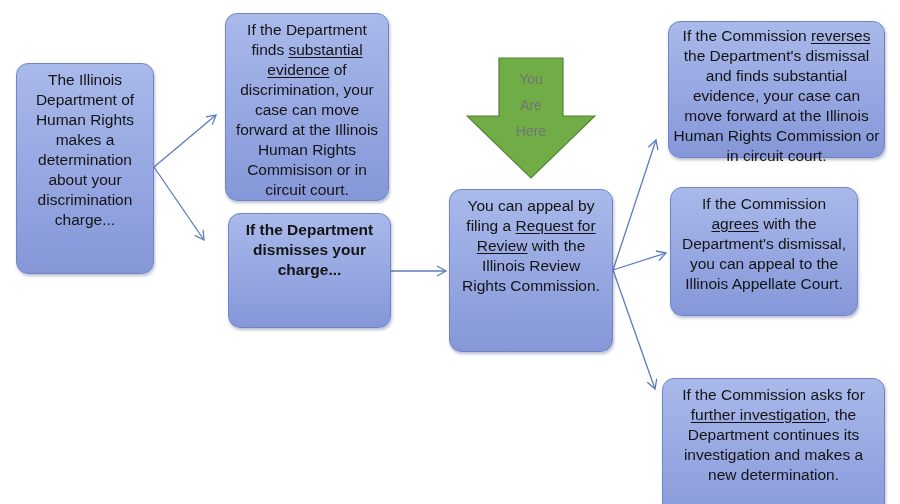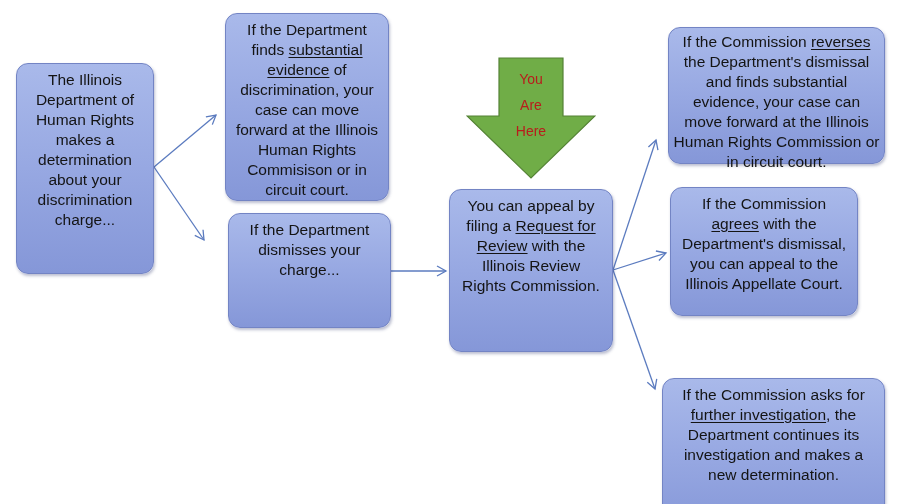--- a/index.html
+++ b/index.html
@@ -23,7 +23,7 @@
   #b2 { left: 225px; top: 13px; width: 164px; height: 188px; }
   #b3 { left: 228px; top: 213px; width: 163px; height: 115px; }
   #b4 { left: 449px; top: 189px; width: 164px; height: 163px; }
-  #b5 { left: 668px; top: 27px; width: 217px; height: 137px; padding: 4px 4px; }
+  #b5 { left: 668px; top: 21px; width: 217px; height: 137px; padding: 4px 4px; }
   #b6 { left: 670px; top: 187px; width: 188px; height: 129px; }
   #b7 { left: 662px; top: 334px; width: 223px; height: 154px; margin-top: 44px; }
   #arrows { position: absolute; left: 0; top: 0; }

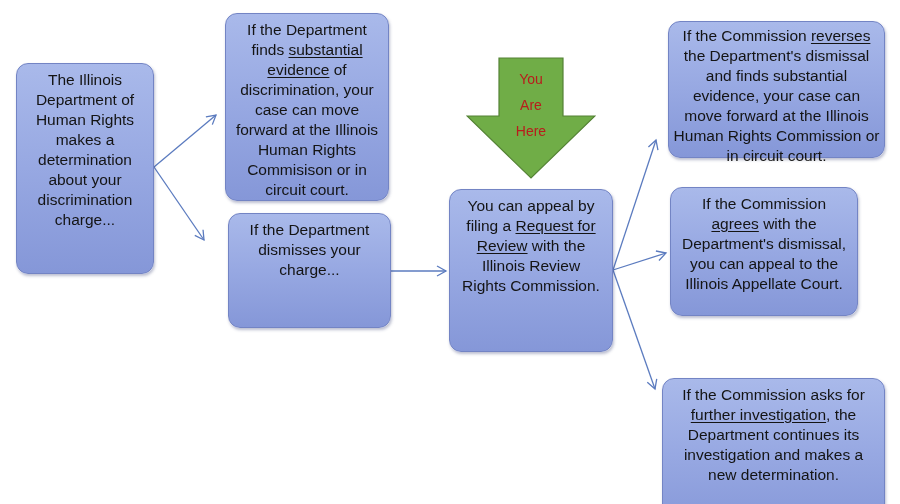--- a/index.html
+++ b/index.html
@@ -30,7 +30,7 @@
   #here-arrow { position: absolute; left: 466px; top: 57px; width: 130px; height: 122px; }
   #here-text {
     position: absolute; left: 496px; top: 66px; width: 70px; text-align: center;
-    font-size: 14px; line-height: 26px; color: #b91c1c;
+    font-size: 14px; line-height: 26px; color: #737373;
   }
 </style>
 </head>

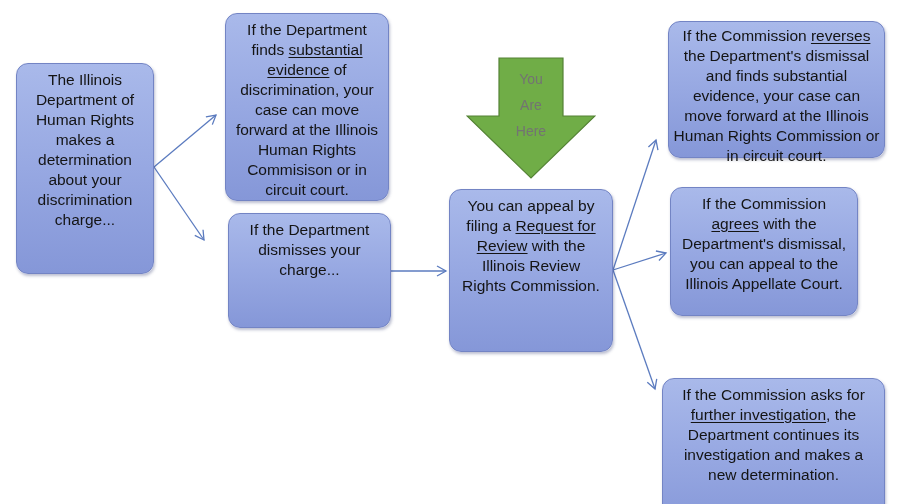--- a/index.html
+++ b/index.html
@@ -21,7 +21,7 @@
   .u { text-decoration: underline; text-underline-offset: 2px; }
   #b1 { left: 16px; top: 63px; width: 138px; height: 211px; padding: 6px 15px; }
   #b2 { left: 225px; top: 13px; width: 164px; height: 188px; }
-  #b3 { left: 228px; top: 213px; width: 163px; height: 115px; }
+  #b3 { left: 228px; top: 213px; width: 163px; height: 115px; font-weight: bold; }
   #b4 { left: 449px; top: 189px; width: 164px; height: 163px; }
   #b5 { left: 668px; top: 21px; width: 217px; height: 137px; padding: 4px 4px; }
   #b6 { left: 670px; top: 187px; width: 188px; height: 129px; }

